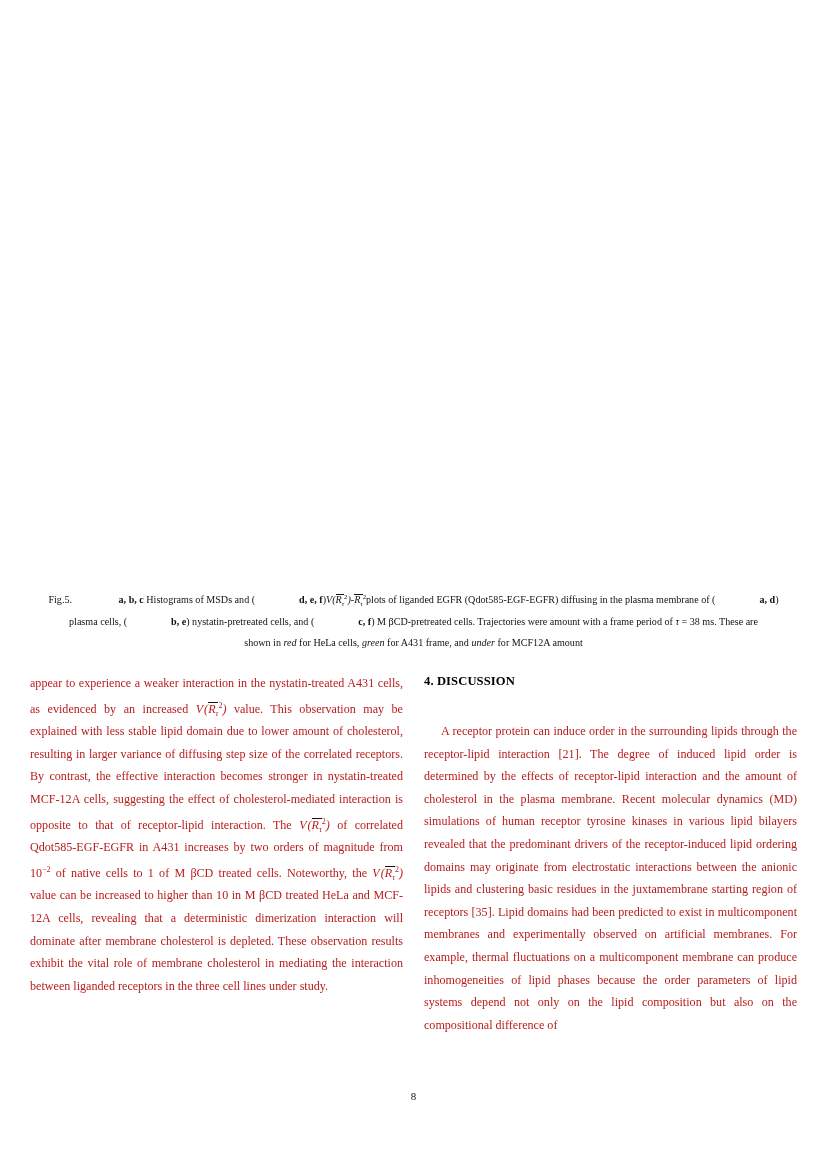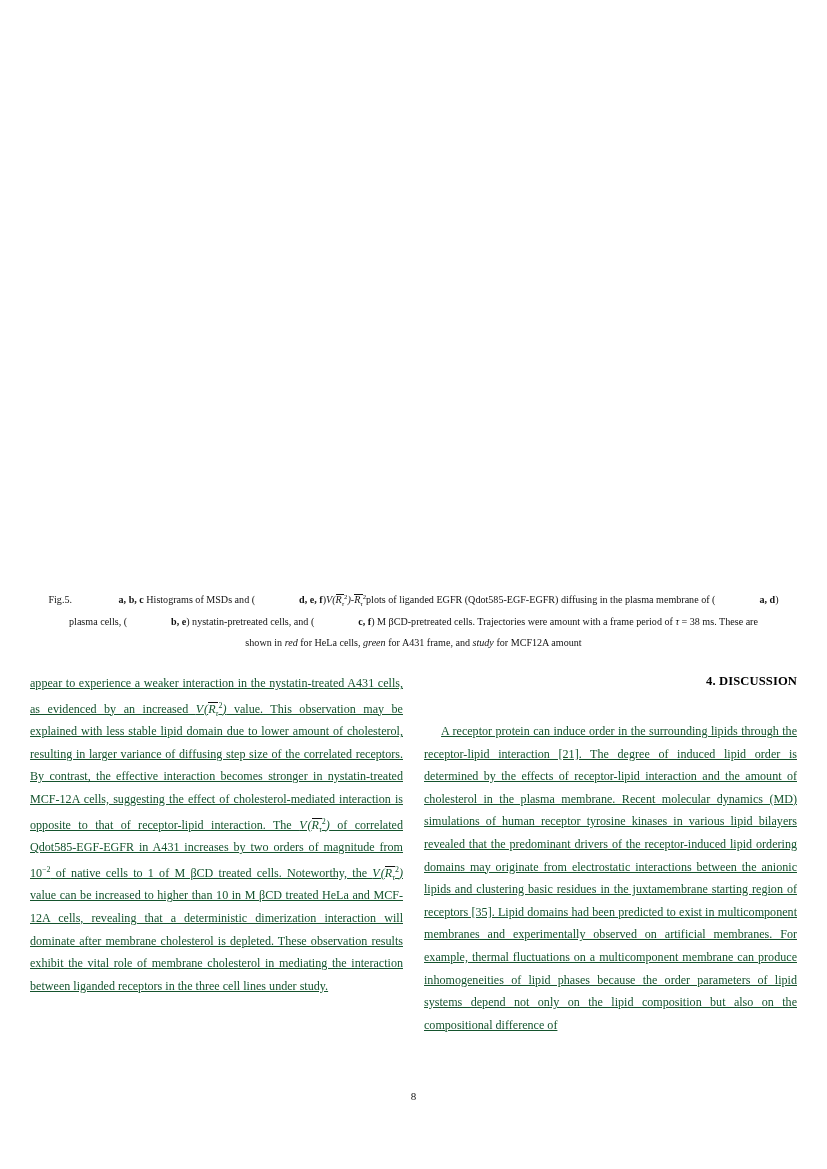--- a/index.html
+++ b/index.html
@@ -131,7 +131,7 @@
 
     <span class="cap-line"><span>plasma cells, (</span><span class="bi">b, e</span><span>) nystatin-pretreated cells, and (</span><span class="bi">c, f</span><span>) M βCD-pretreated cells. Trajectories were amount with a frame period of </span><span class="math"><span class="it">τ</span><span class="upr"> = 38 ms</span></span><span>. These are</span></span>
 
-    <span class="cap-line"><span>shown in </span><span class="it">red</span><span> for HeLa cells, </span><span class="it">green</span><span> for A431 frame, and </span><span class="it">study</span><span> for MCF12A amount</span></span>
+    <span class="cap-line"><span>shown in </span><span class="it">red</span><span> for HeLa cells, </span><span class="it">green</span><span> for A431 frame, and </span><span class="it">under</span><span> for MCF12A amount</span></span>
   </div>
 
   <div class="columns">

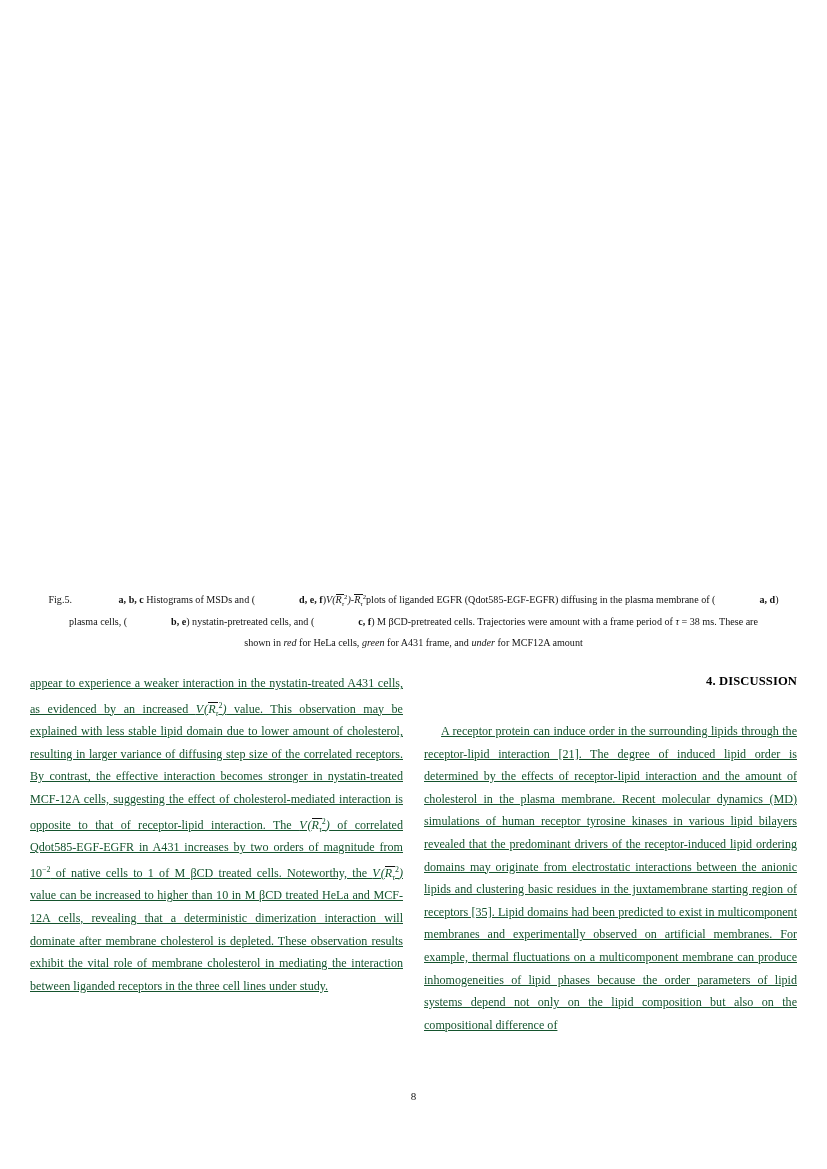--- a/index.html
+++ b/index.html
@@ -65,9 +65,8 @@
     line-height: 22.6px;
     text-align: justify;
     text-justify: inter-word;
-    color: #14532d;
+    color: #b91c1c;
     hyphens: none;
-    text-decoration: underline;
   }
   .col p.indent {
     text-indent: 17px;

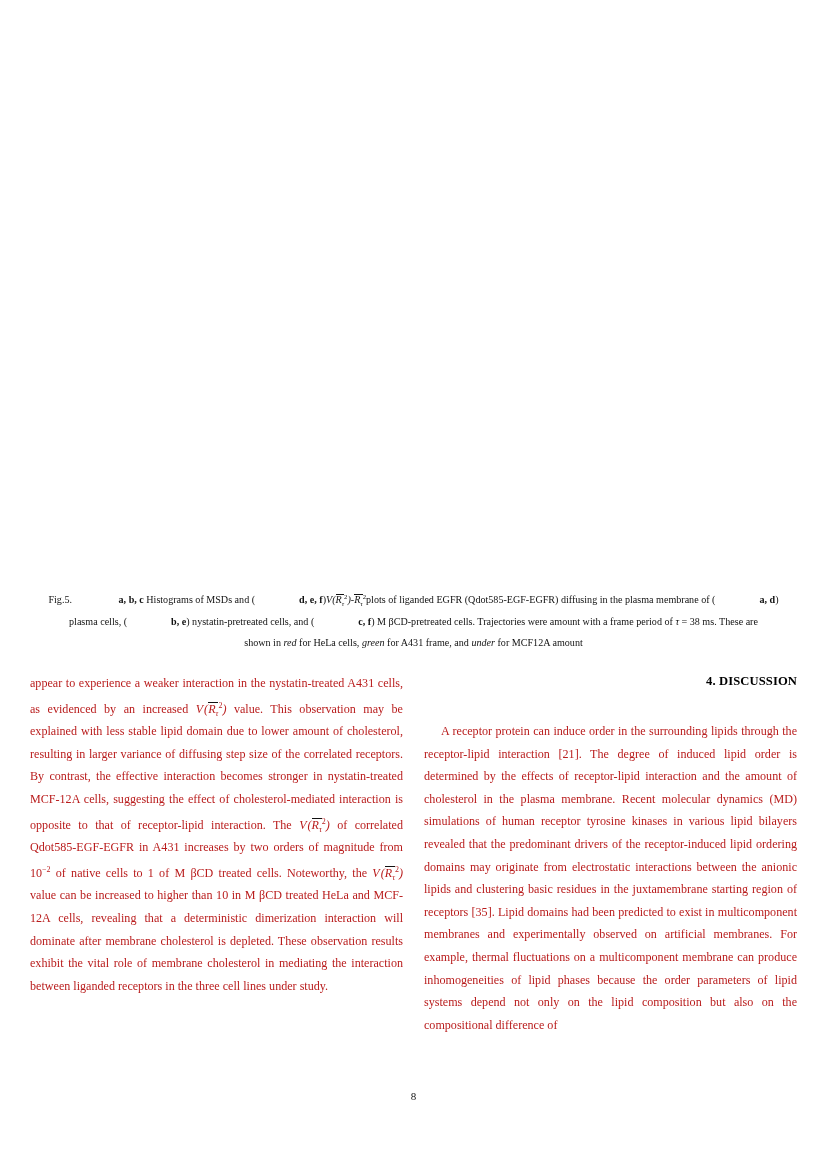--- a/index.html
+++ b/index.html
@@ -78,7 +78,6 @@
     line-height: 18px;
     color: #000000;
     letter-spacing: 0.1px;
-    text-align: right;
   }
 
   

